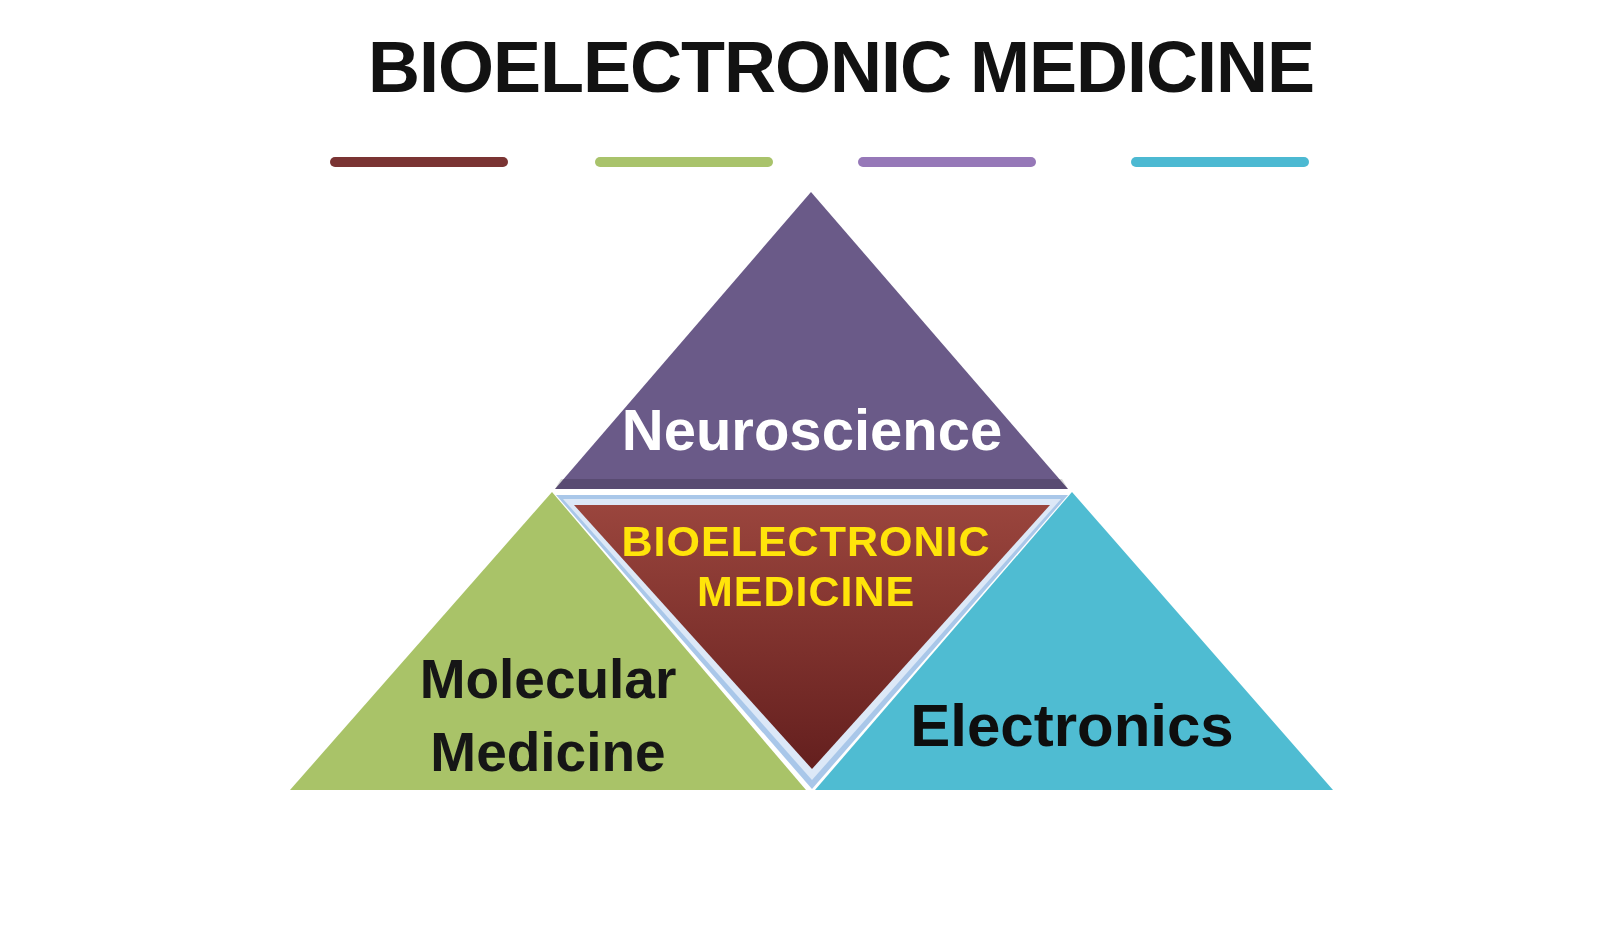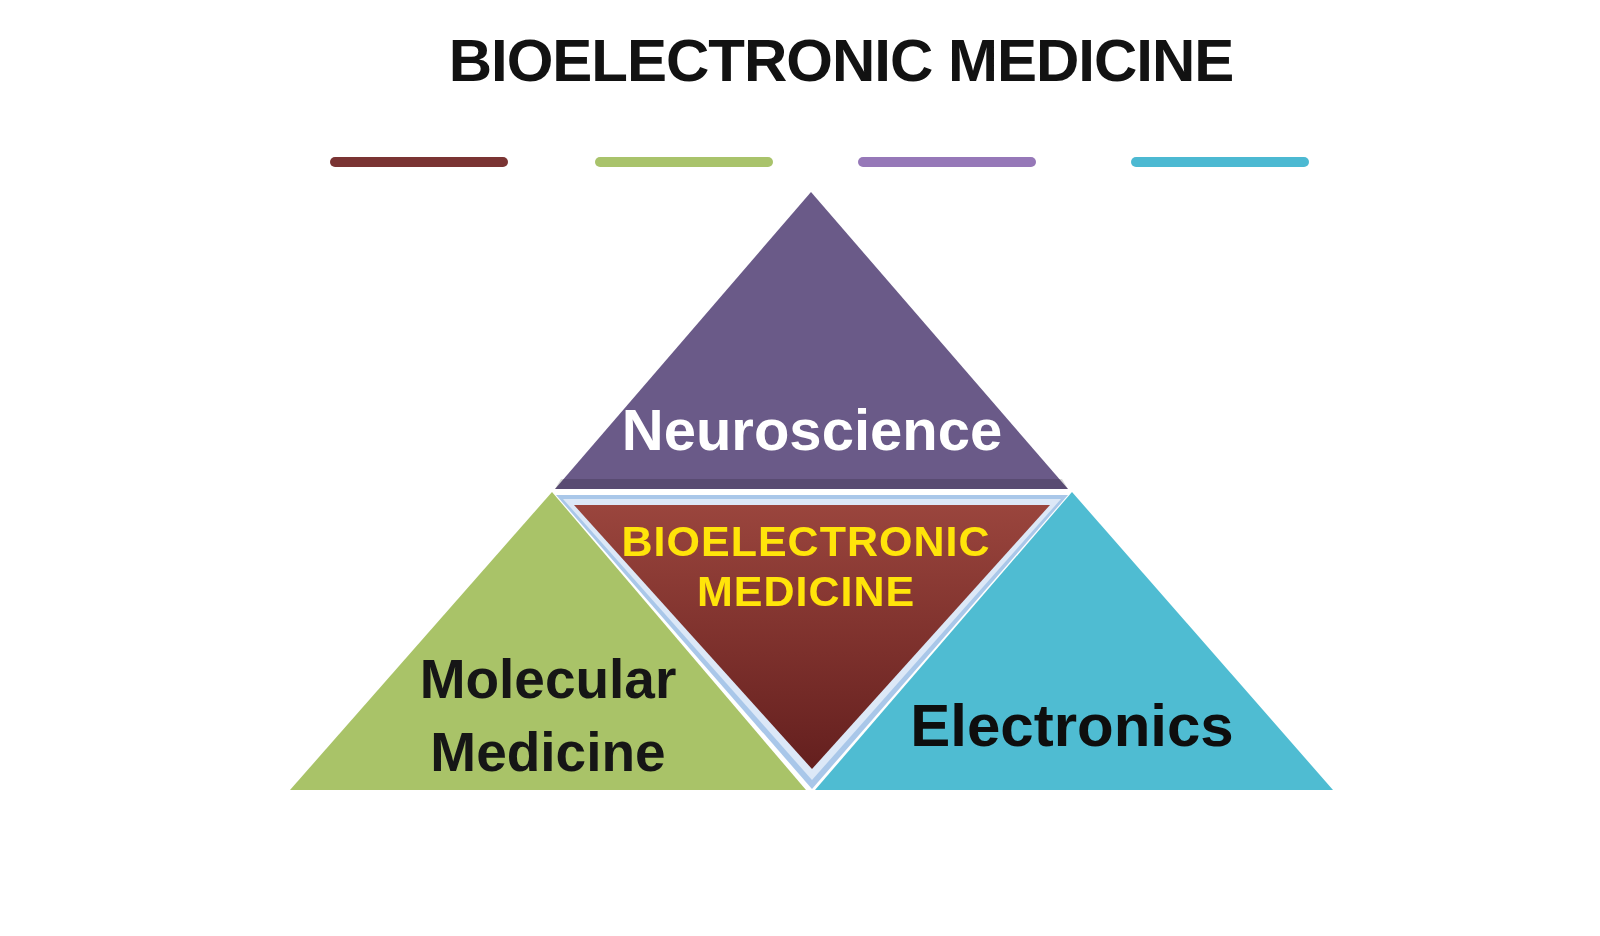--- a/index.html
+++ b/index.html
@@ -19,7 +19,7 @@
     margin: 0;
     font-family: "Liberation Sans", sans-serif;
     font-weight: 700;
-    font-size: 60px;
+    font-size: 72px;
     letter-spacing: -1px;
     color: #121212;
     white-space: nowrap;

